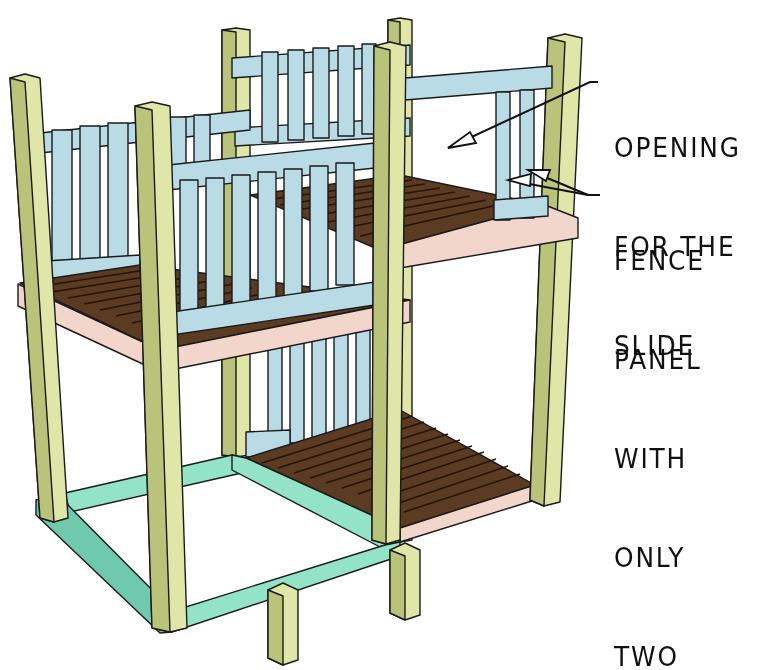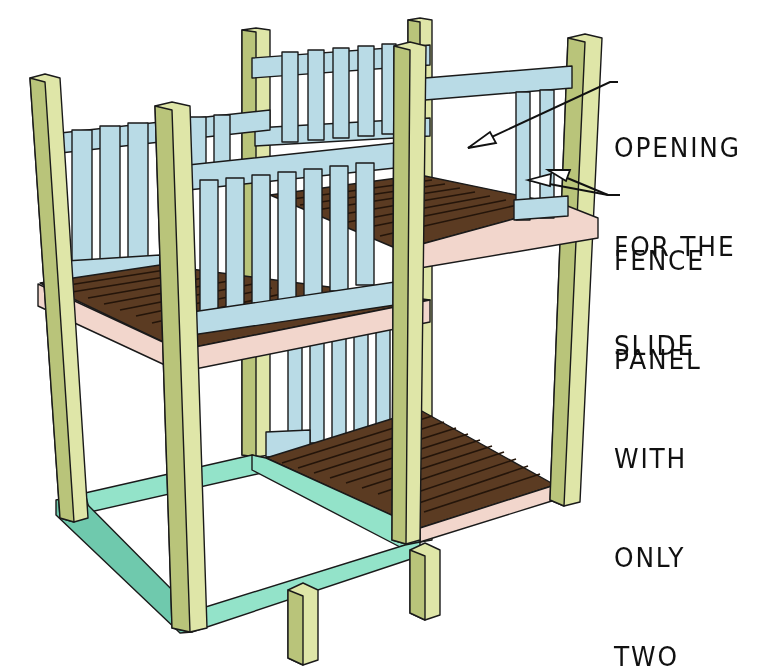--- a/index.html
+++ b/index.html
@@ -4,7 +4,7 @@
 <style>
   html, body { margin: 0; padding: 0; background: #ffffff; }
   body { width: 768px; height: 670px; position: relative; overflow: hidden; font-family: "DejaVu Sans Mono", "Liberation Mono", monospace; }
-  #stage { position: absolute; left: 0; top: 0; width: 744px; height: 670px; padding-left: 20px; }
+  #stage { position: absolute; left: 0; top: 0; width: 744px; height: 670px; }
   .label {
     position: absolute;
     font-family: "DejaVu Sans", "Liberation Sans", sans-serif;

